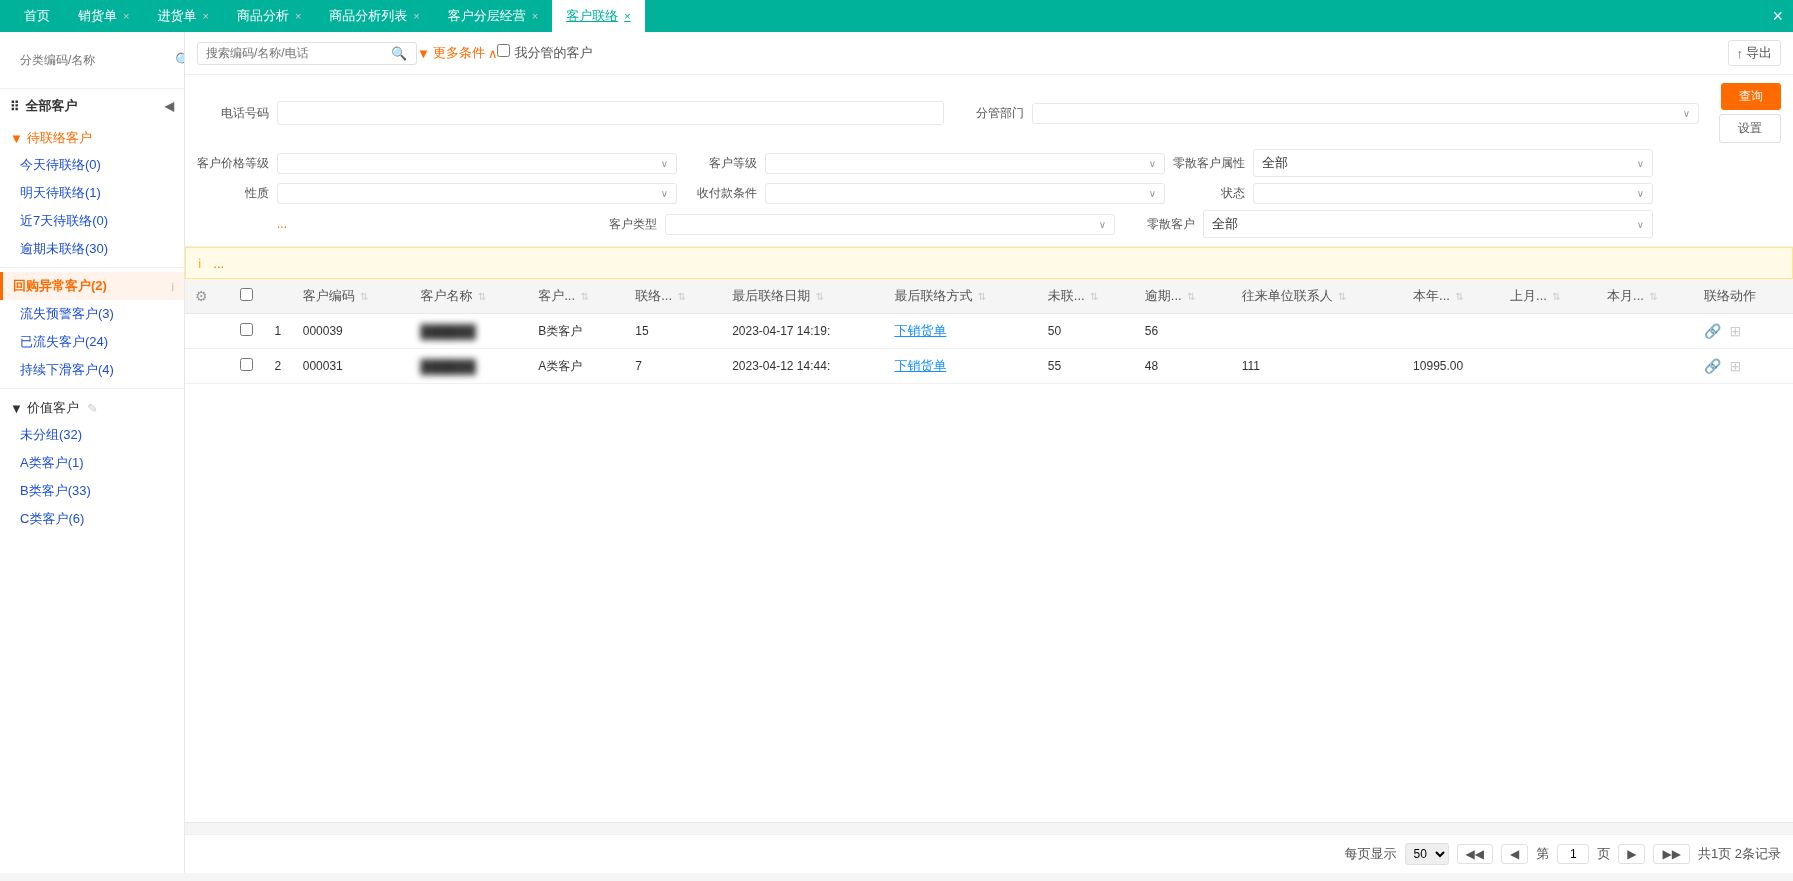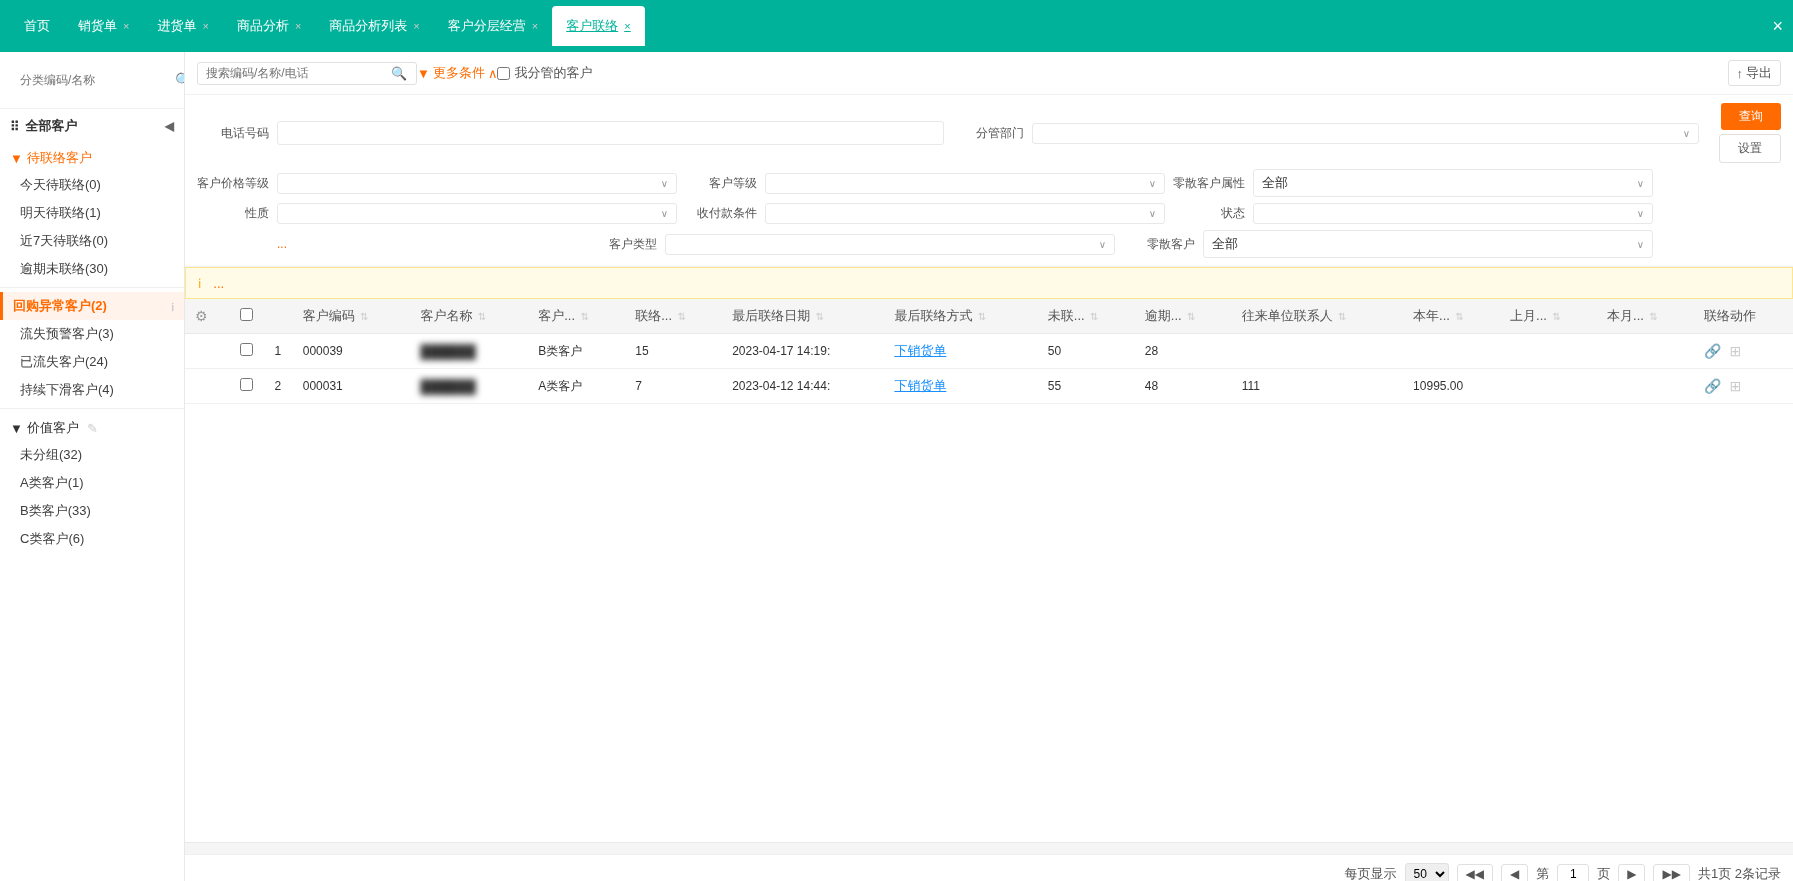--- a/index.html
+++ b/index.html
@@ -7,7 +7,7 @@
 
     
     .top-nav {
-      display: flex; align-items: center; background: #00b29a; height: 52px; padding: 0 10px; position: relative;
+      display: flex; align-items: center; background: #00b29a; height: 32px; padding: 0 10px; position: relative;
     }
     .nav-tab {
       padding: 0 14px; height: 40px; display: flex; align-items: center; color: #fff; cursor: pointer; font-size: 13px; position: relative; white-space: nowrap;

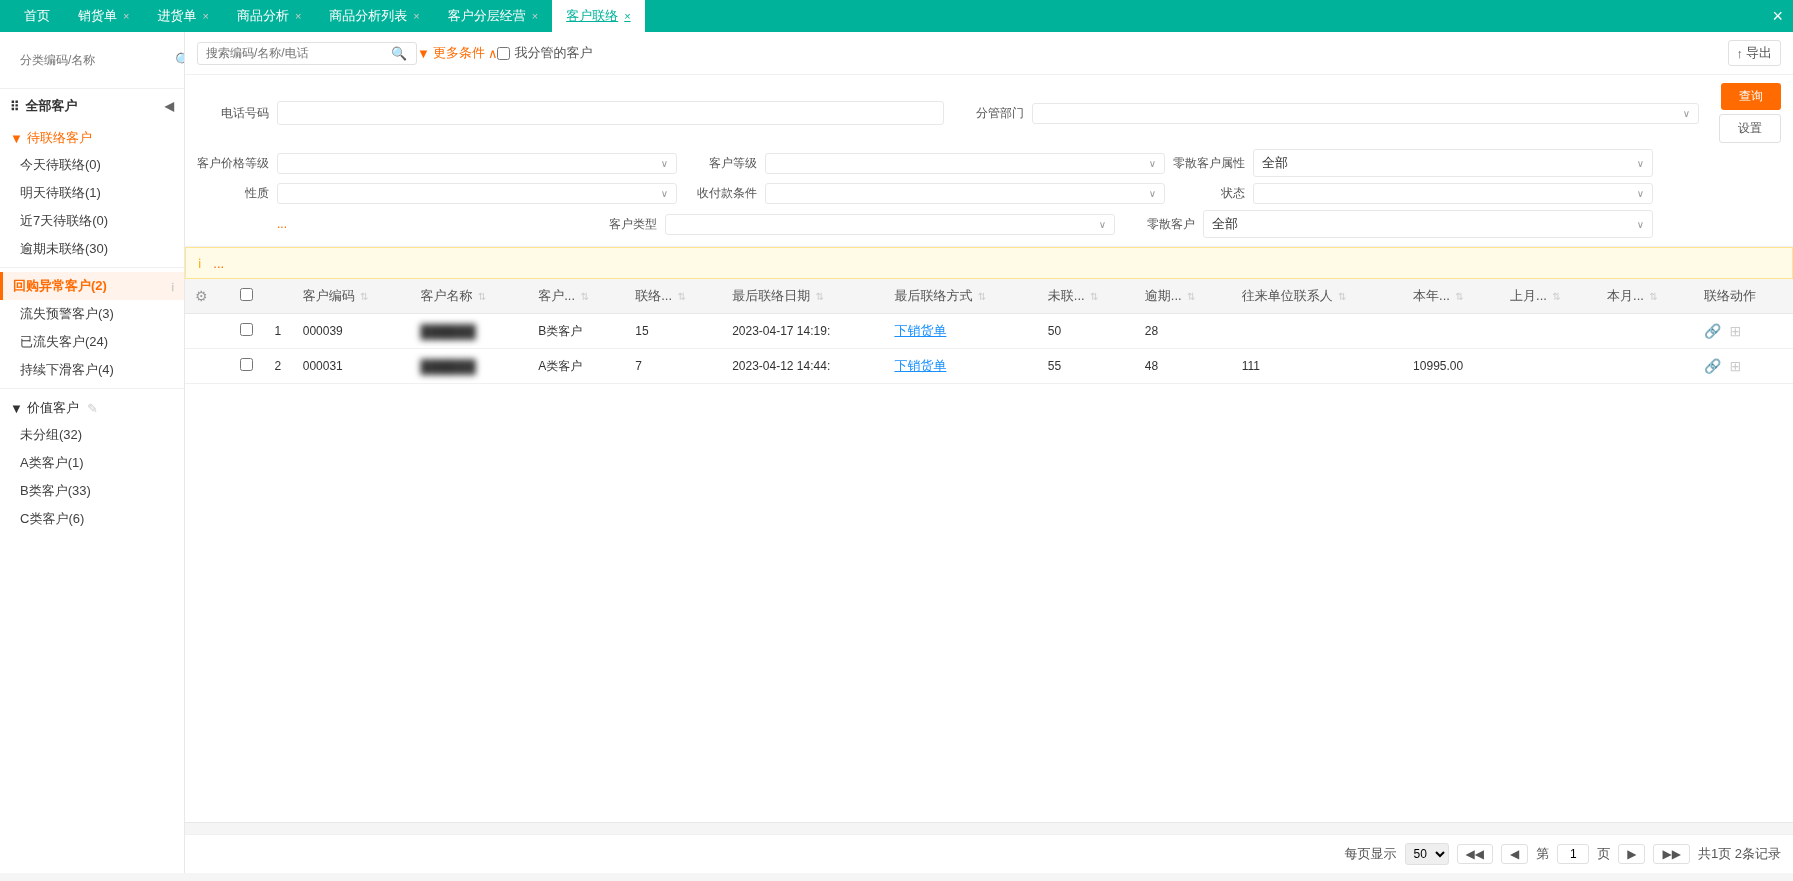--- a/index.html
+++ b/index.html
@@ -65,7 +65,7 @@
     .filter-search input { border: none; outline: none; font-size: 12px; flex: 1; color: #999; }
     .filter-search .s-icon { color: #ccc; font-size: 13px; }
     .more-conditions { color: #ff6b00; font-size: 12px; display: flex; align-items: center; gap: 3px; cursor: pointer; }
-    .my-customers { display: flex; align-items: center; gap: 4px; font-size: 12px; color: #555; cursor: pointer; }
+    .my-customers { display: flex; align-items: flex-start; gap: 4px; font-size: 12px; color: #555; cursor: pointer; }
     .my-customers input[type=checkbox] { cursor: pointer; }
     .export-btn {
       margin-left: auto; color: #555; font-size: 12px; cursor: pointer; display: flex; align-items: center; gap: 3px; border: 1px solid #e0e0e0; border-radius: 3px; padding: 3px 8px; background: #fff;

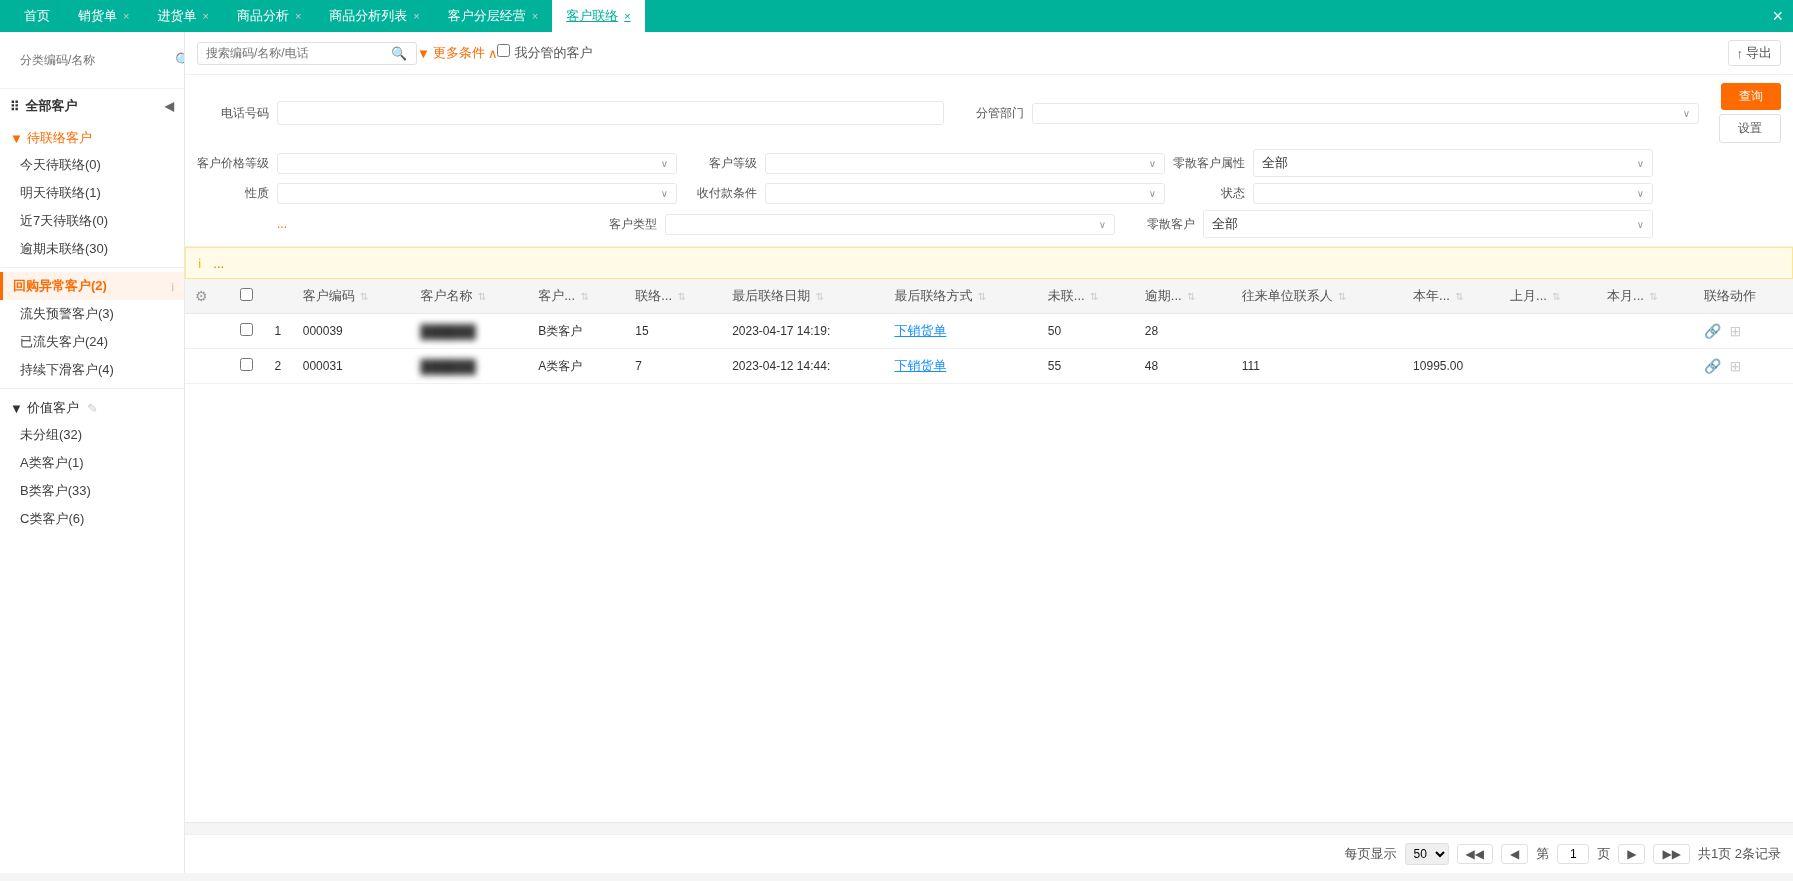--- a/index.html
+++ b/index.html
@@ -41,7 +41,7 @@
     .sidebar-group-title .triangle { color: #ff6b00; }
 
     .sidebar-item {
-      padding: 5px 10px 5px 20px; color: #404040; cursor: pointer; font-size: 12px; display: flex; align-items: center; justify-content: space-between;
+      padding: 5px 10px 5px 20px; color: #1d4ed8; cursor: pointer; font-size: 12px; display: flex; align-items: center; justify-content: space-between;
     }
     .sidebar-item.active { background: #fff3ec; color: #ff6b00; font-weight: bold; border-left: 3px solid #ff6b00; }
 

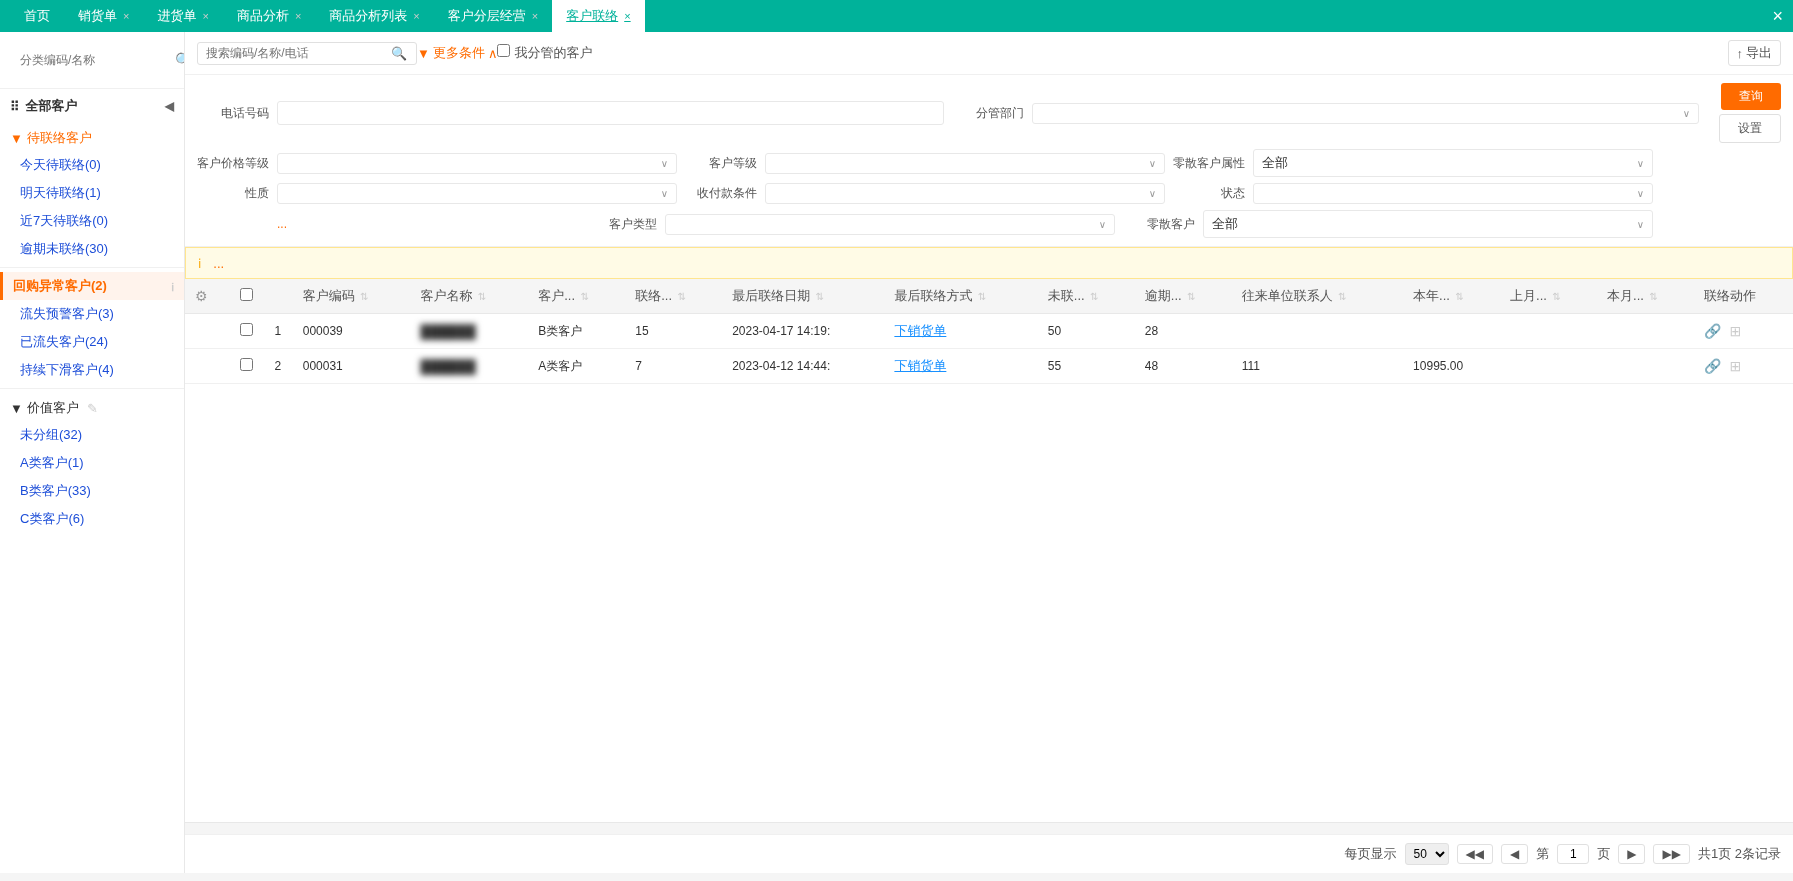--- a/index.html
+++ b/index.html
@@ -438,7 +438,7 @@
             <td>2023-04-17 14:19:</td>
             <td><span class="link-text">下销货单</span></td>
             <td>50</td>
-            <td>28</td>
+            <td>56</td>
             <td></td>
             <td></td>
             <td></td>

